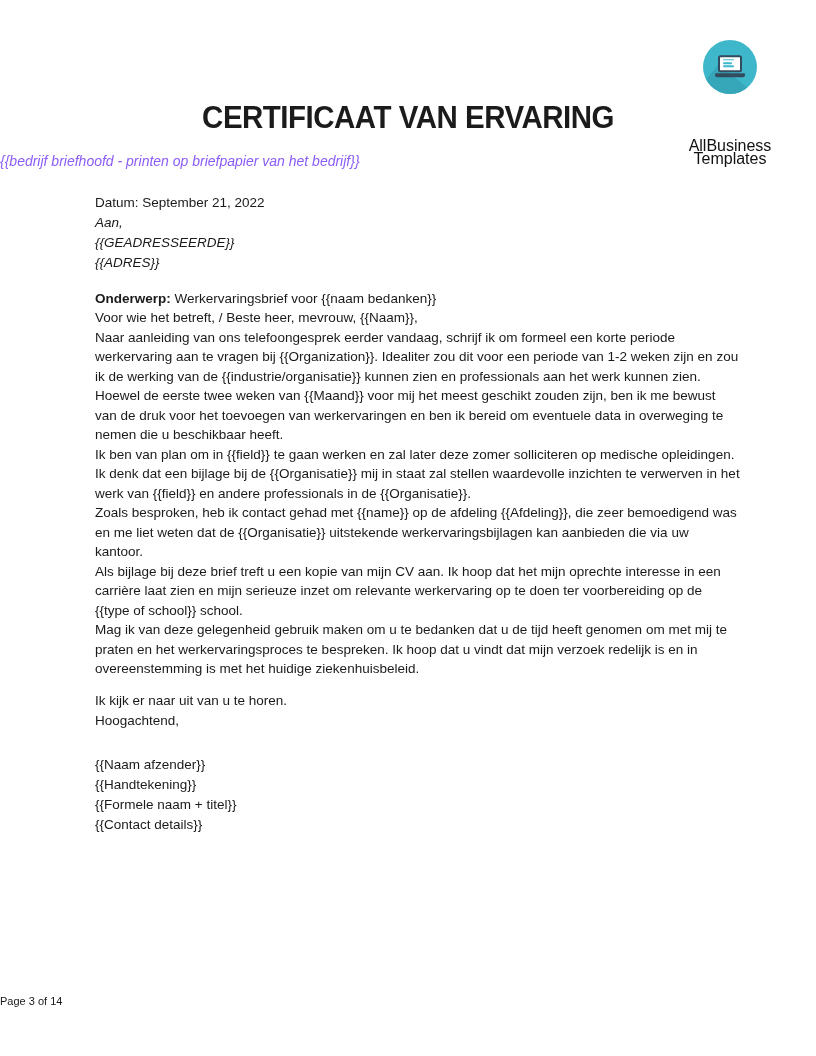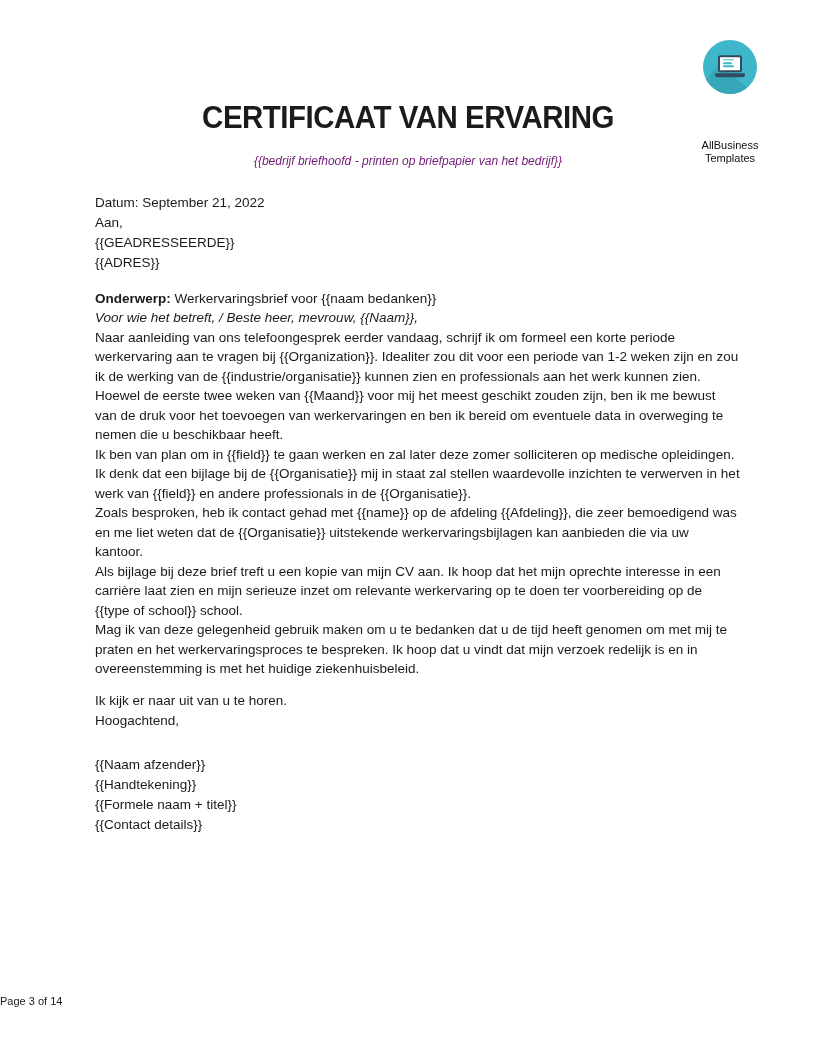--- a/index.html
+++ b/index.html
@@ -75,7 +75,7 @@
     border-radius: 1px 1px 2.5px 2.5px;
   }
   .logo-text {
-    font-size: 11px;
+    font-size: 16px;
     line-height: 13px;
     color: #111111;
     margin-top: 45px;

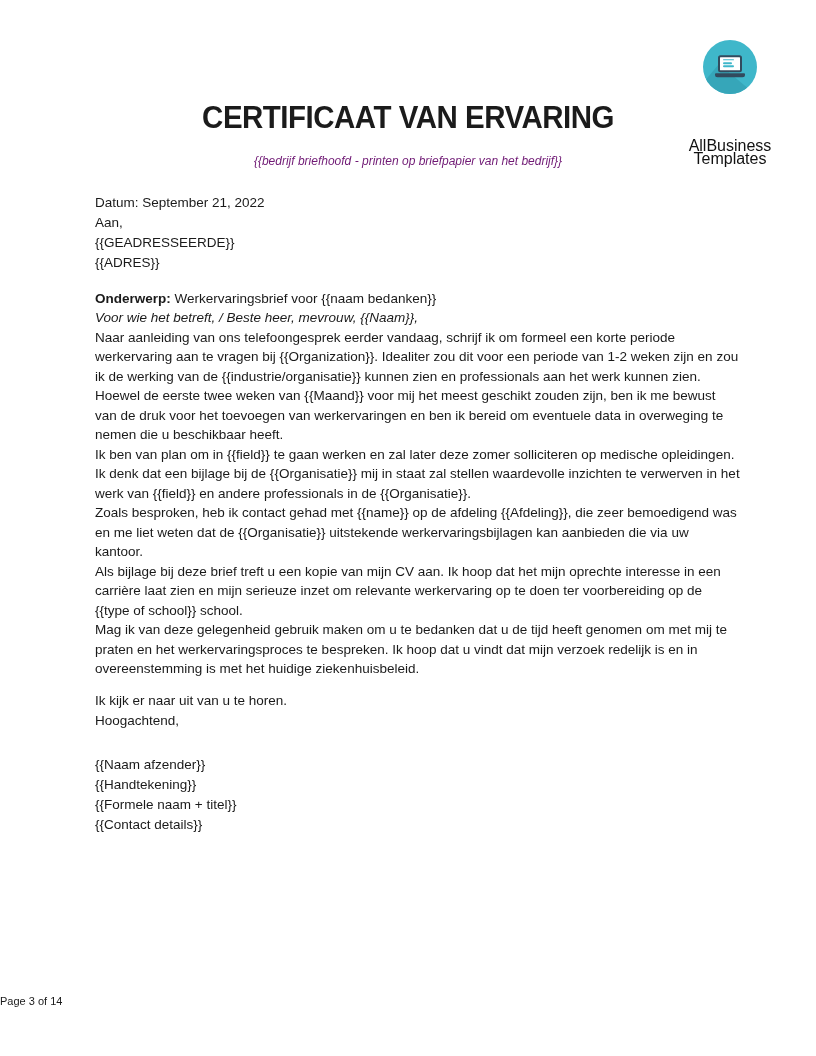--- a/index.html
+++ b/index.html
@@ -95,11 +95,11 @@
   }
   .doc-subtitle {
     margin-top: 18px;
-    text-align: center;
+    text-align: left;
     font-style: italic;
-    font-size: 12px;
+    font-size: 14px;
     line-height: 17px;
-    color: #701a75;
+    color: #8b5cf6;
   }
 
   

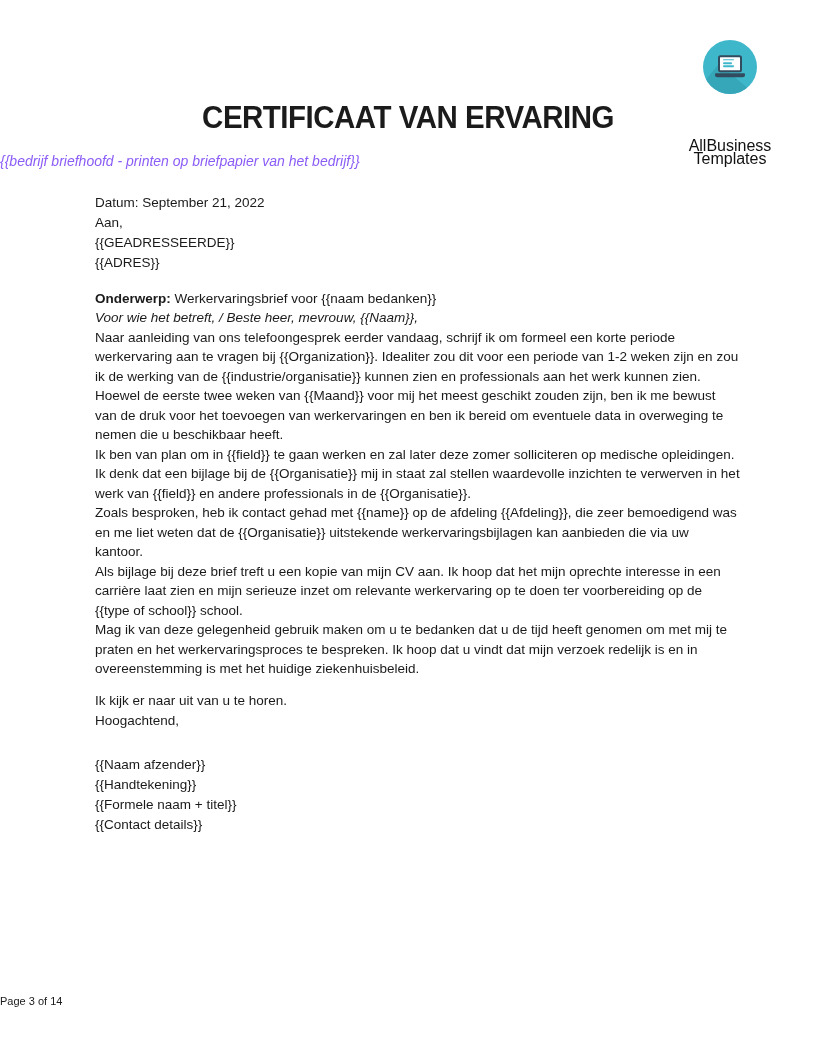--- a/index.html
+++ b/index.html
@@ -111,7 +111,7 @@
   }
   .letter p { margin: 0; }
   .mb10 { margin-bottom: 10px; }
-  .mb16 { margin-bottom: 16px; }
+  .mb16 { margin-bottom: 16px; font-style: italic; }
   .mb20 { margin-bottom: 20px; }
   .mb15 { margin-bottom: 15px; font-style: italic; }
   .recipient-line, .closing-line, .signature-line { line-height: 20px; }

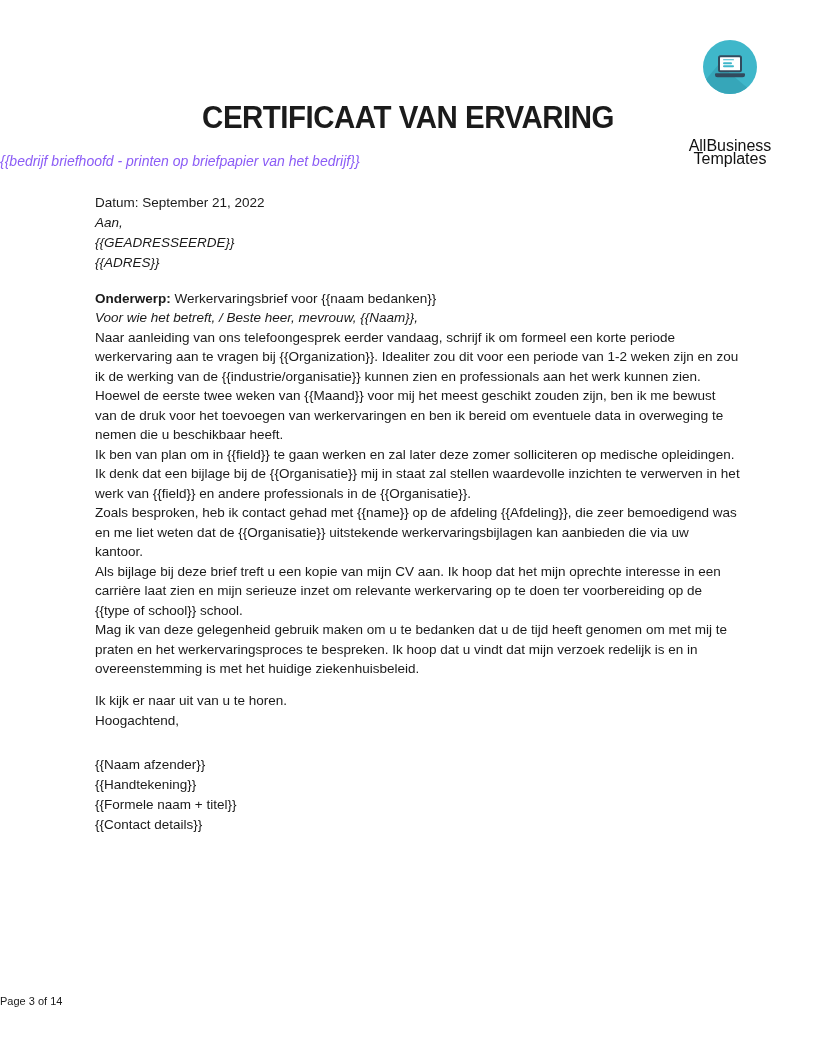--- a/index.html
+++ b/index.html
@@ -113,7 +113,7 @@
   .mb10 { margin-bottom: 10px; }
   .mb16 { margin-bottom: 16px; font-style: italic; }
   .mb20 { margin-bottom: 20px; }
-  .mb15 { margin-bottom: 15px; font-style: italic; }
+  .mb15 { margin-bottom: 15px; }
   .recipient-line, .closing-line, .signature-line { line-height: 20px; }
   .subject strong { font-weight: 700; }
   .paragraphs p { margin: 0; }

